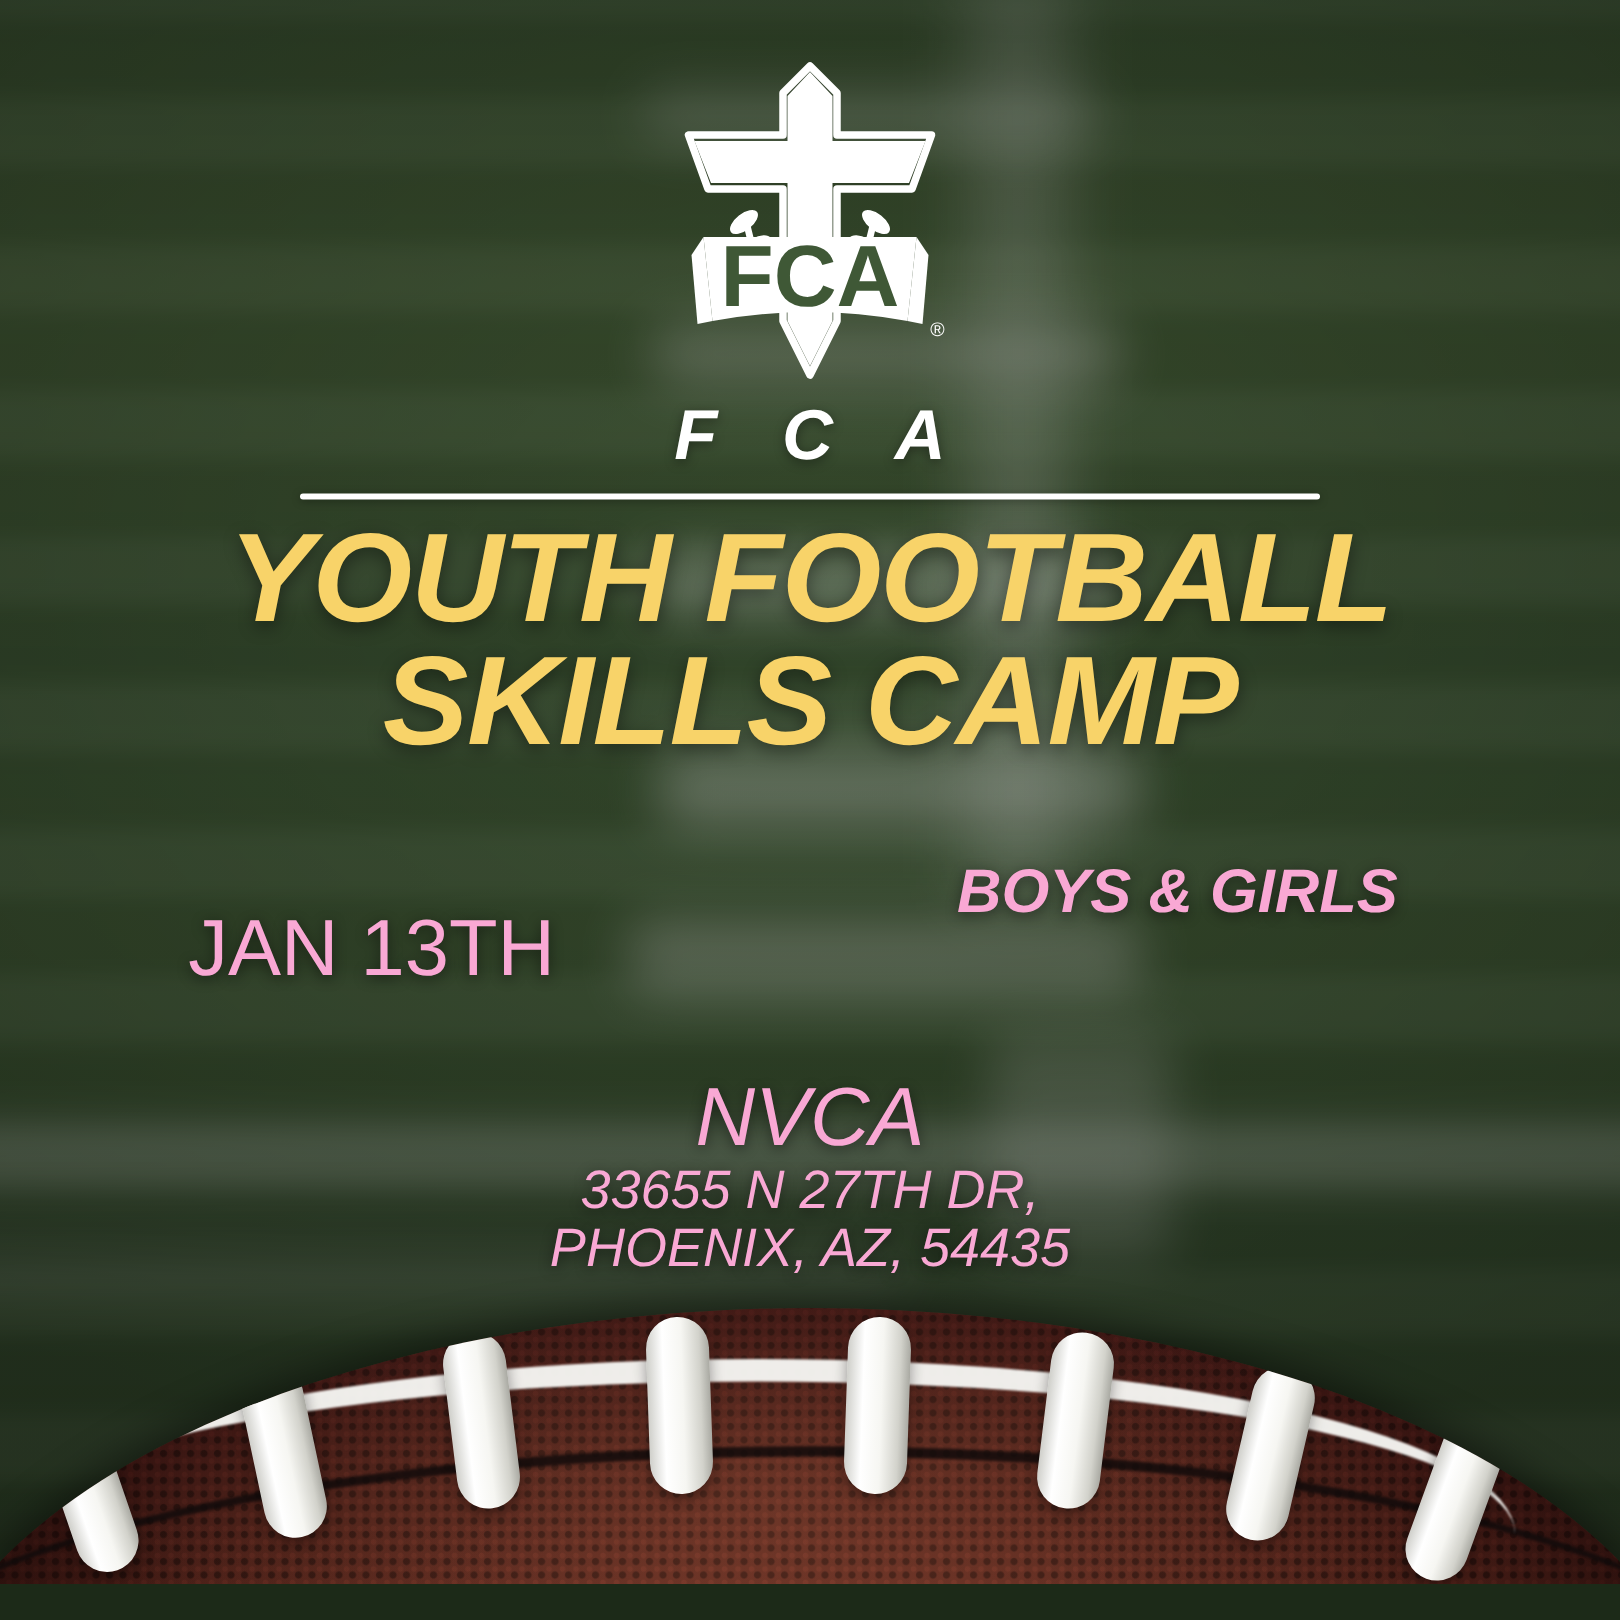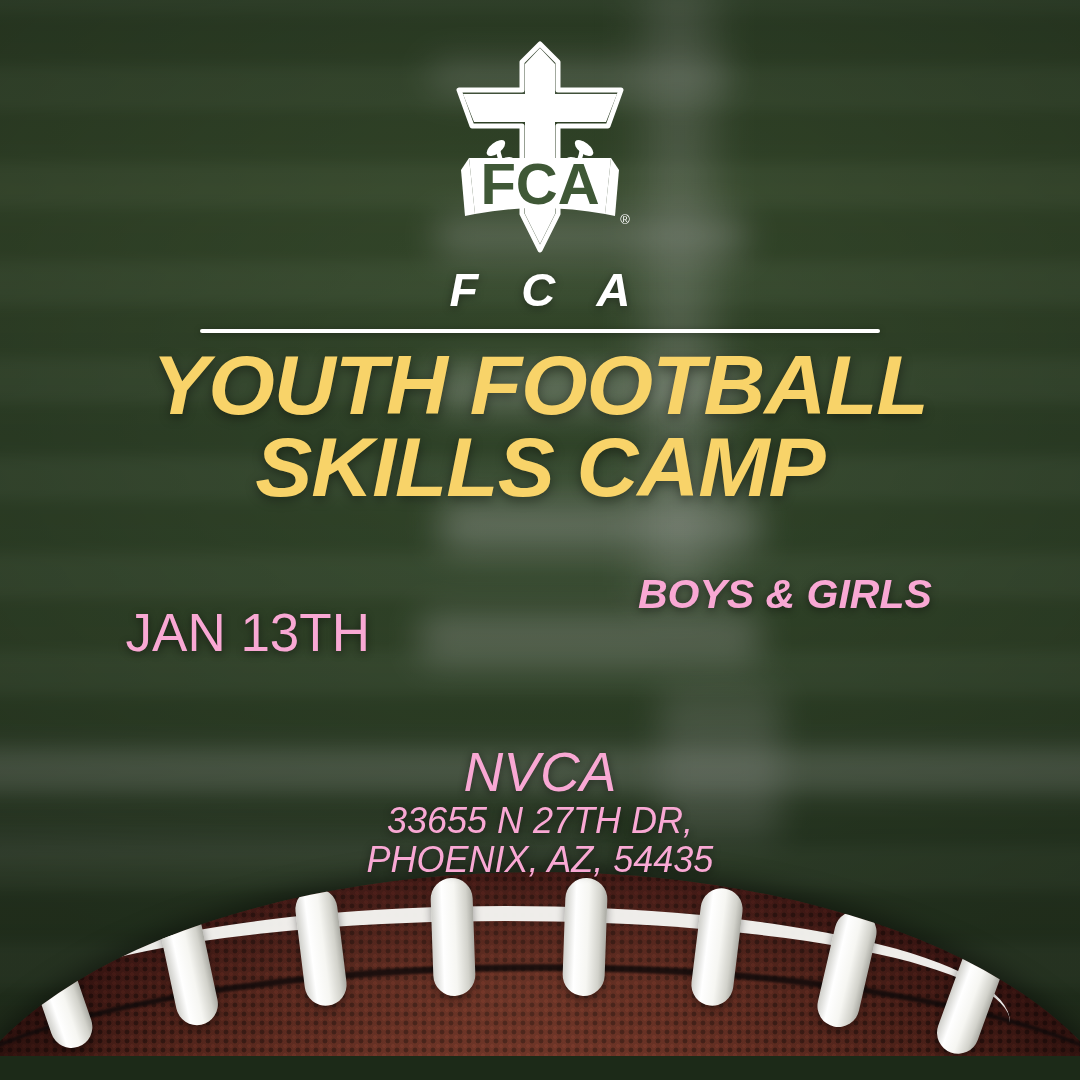--- a/index.html
+++ b/index.html
@@ -258,7 +258,7 @@
     font-style: italic;
   }
   #venue-block {
-    top: 743px;
+    top: 715px;
     left: 0;
     width: 100%;
     text-align: center;

